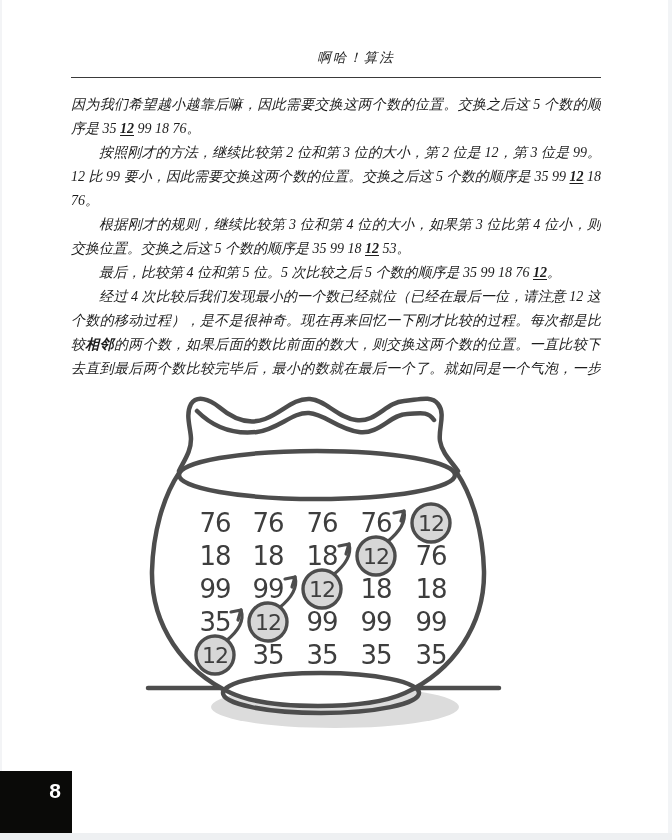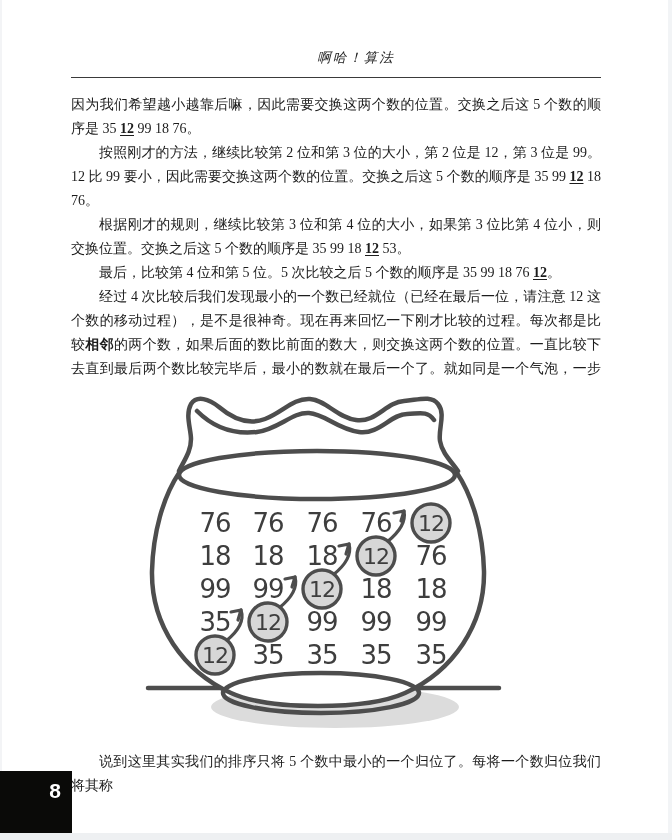--- a/index.html
+++ b/index.html
@@ -26,7 +26,7 @@
     margin:15px 71px 0 71px; height:288px; overflow:hidden;
     font-size:14px; line-height:24px; text-align:justify;
   }
-  .content p { margin:0; }
+  .content p { margin:0;font-style:italic; }
   p.indent { text-indent:2em; }
   .seg-normal { }
   .seg-bold { font-weight:bold; }

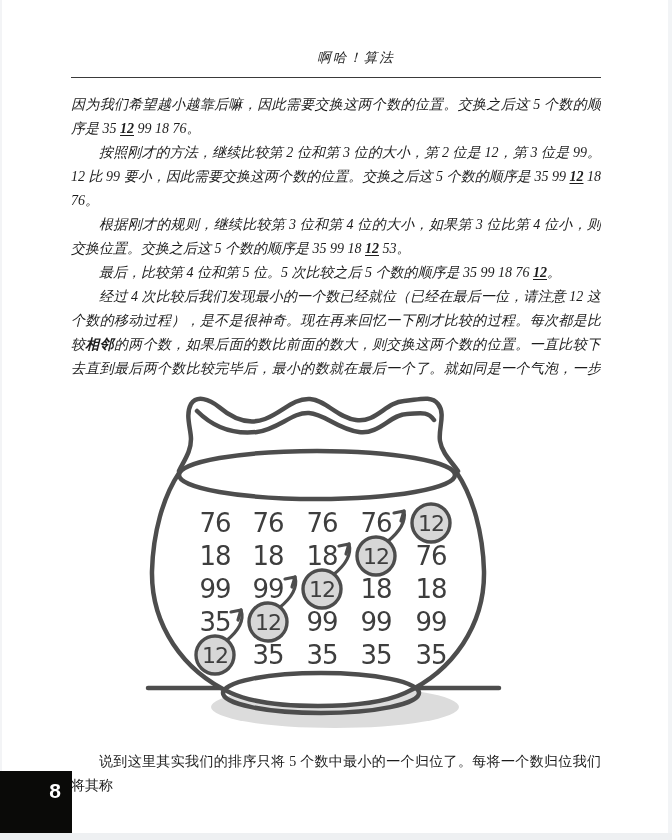--- a/index.html
+++ b/index.html
@@ -124,7 +124,6 @@
       </g>
   </svg>
 
-  <p class="closing indent"><span class="seg-normal">说到这里其实我们的排序只将 5 个数中最小的一个归位了。每将一个数归位我们将其称</span></p>
 
   <div class="page-num-box">
     <span>8</span>

